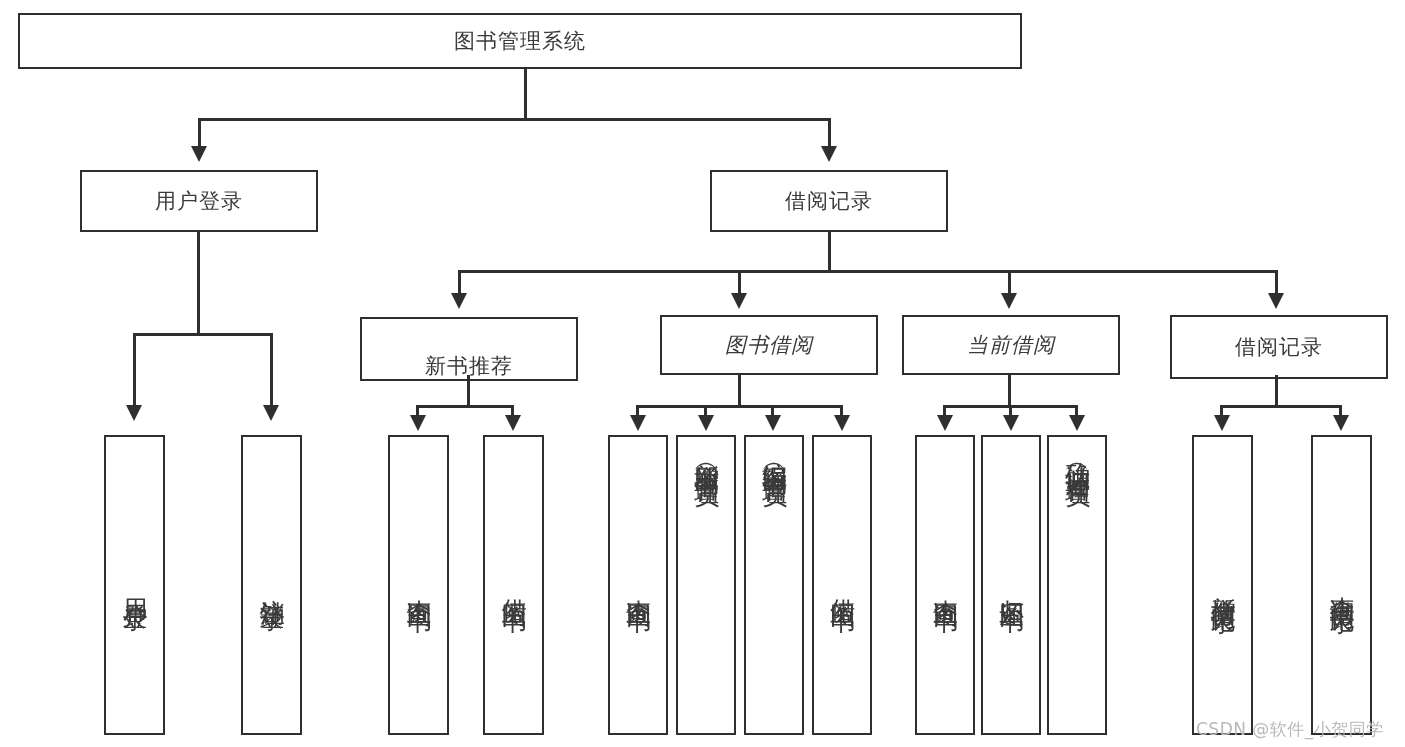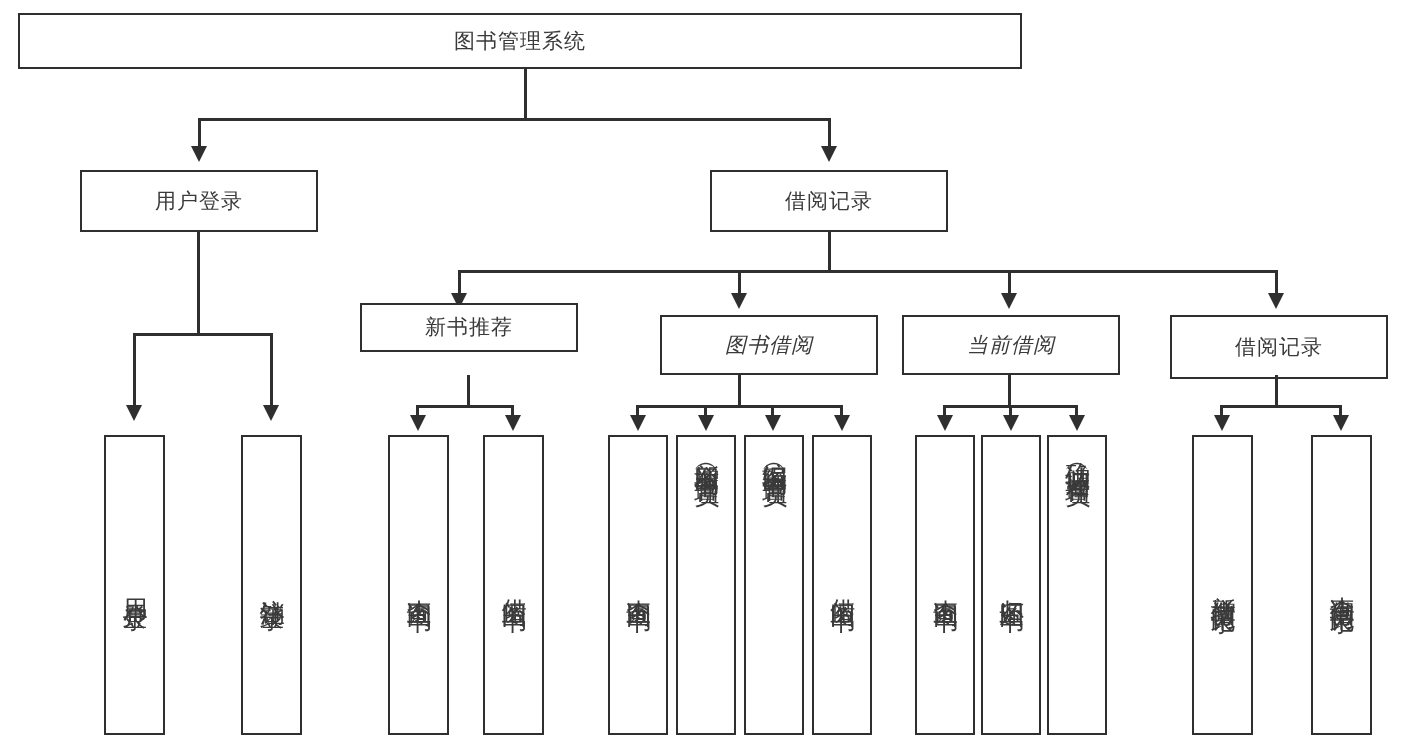--- a/index.html
+++ b/index.html
@@ -122,7 +122,7 @@
   <div class="vline" style="left:1275px;top:270px;width:3px;height:25px;"></div>
   <div class="arrow" style="left:1268px;top:293px;"></div>
 
-  <div class="node" style="left:360px;top:303px;width:218px;height:49px;">
+  <div class="node" style="left:360px;top:317px;width:218px;height:64px;align-items:flex-end;">
     <span class="lbl">新书推荐</span>
   </div>
   <div class="node" style="left:660px;top:315px;width:218px;height:60px;font-style:italic;">

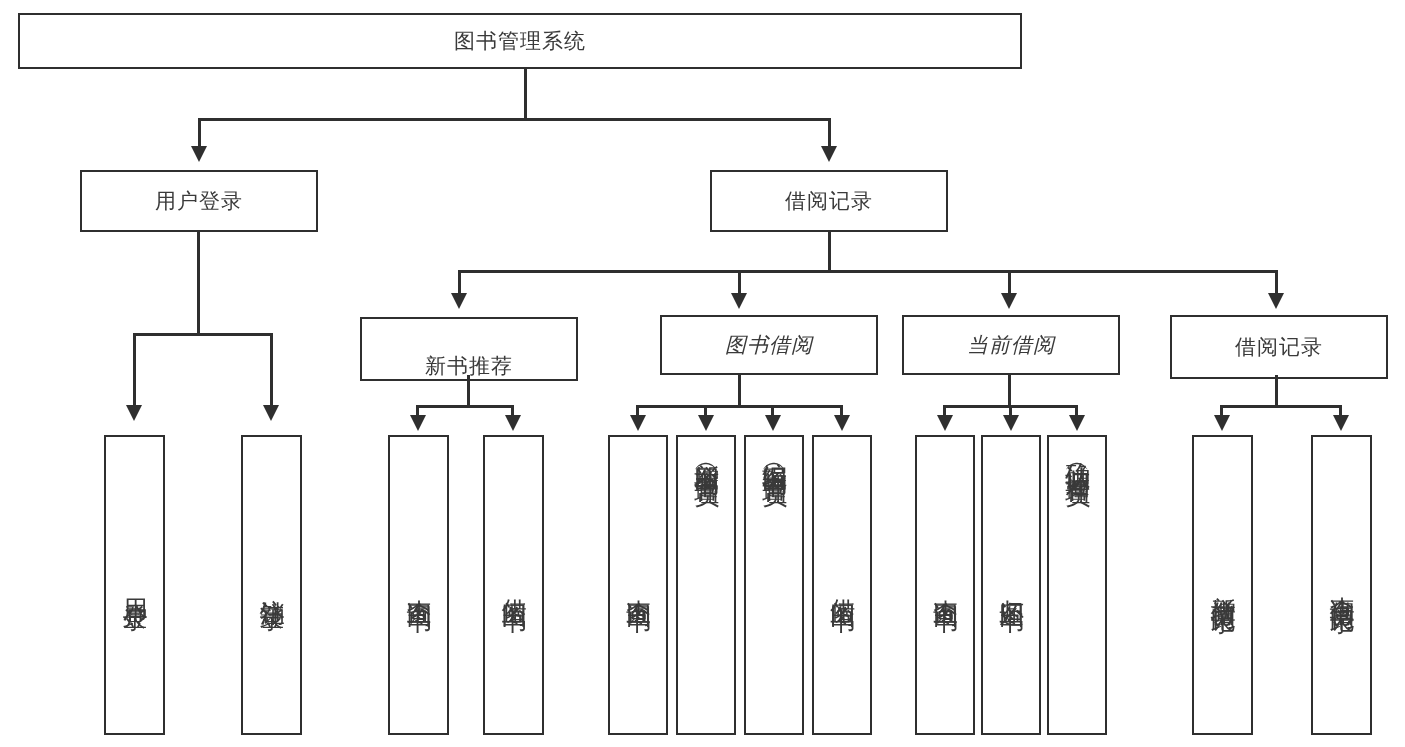--- a/index.html
+++ b/index.html
@@ -213,6 +213,7 @@
     <span class="lbl">查询借阅记录</span>
   </div>
 
+  <div class="watermark" style="left:1196px;top:718px;">CSDN @软件_小贺同学</div>
 
 </div>
 

